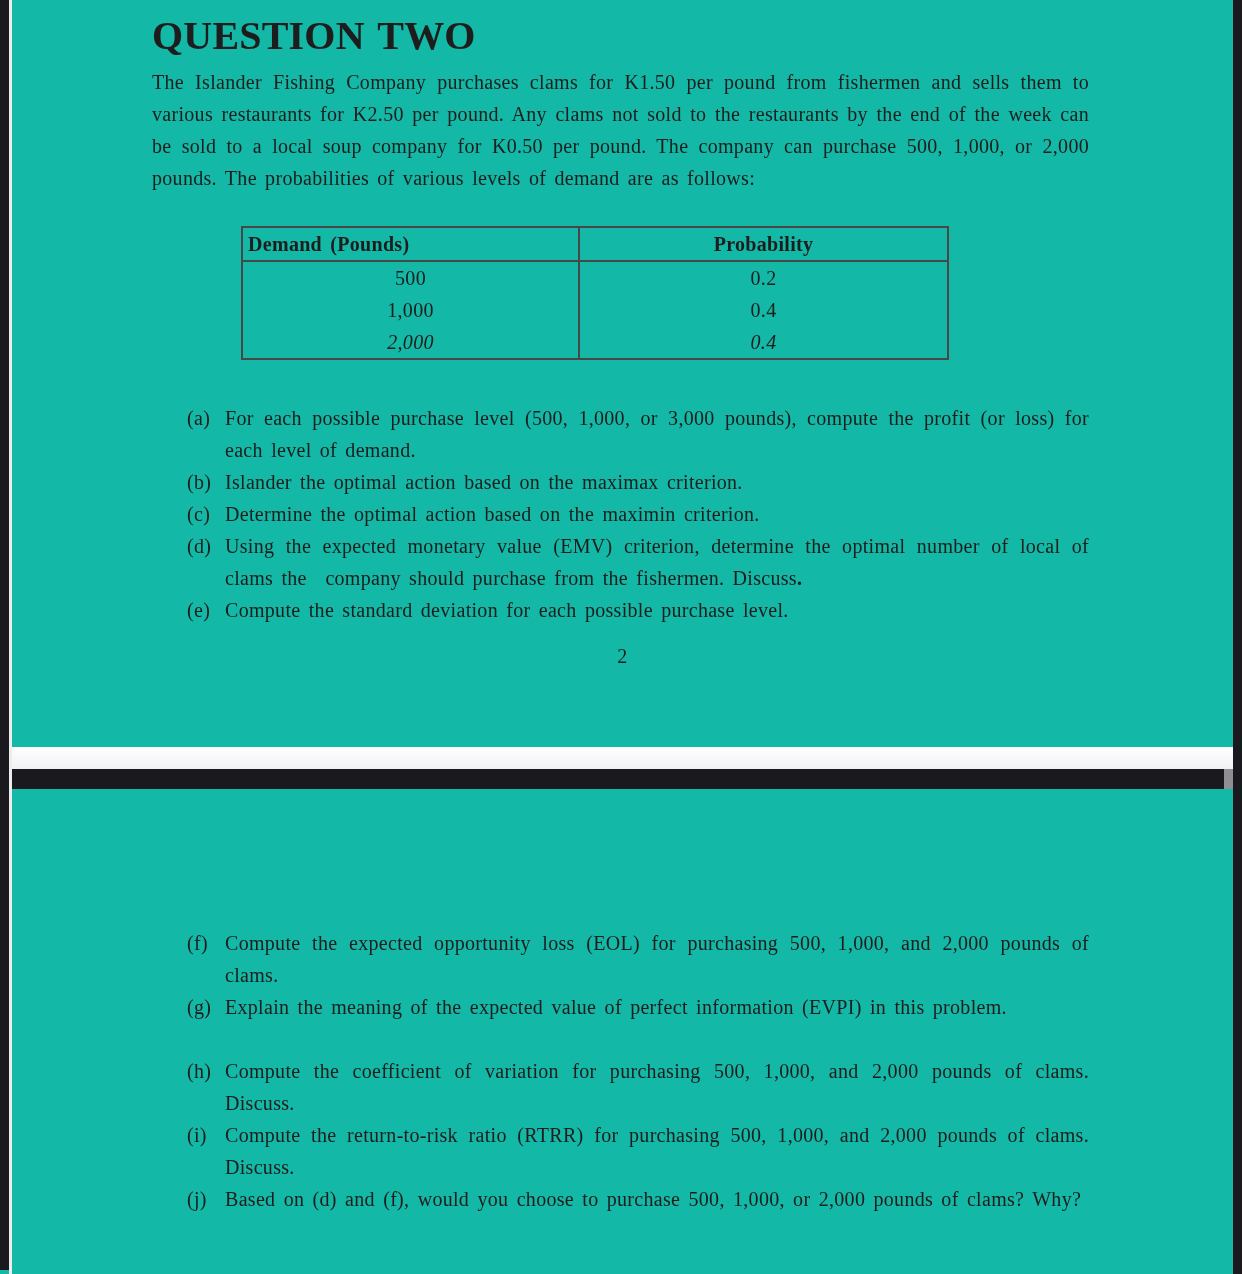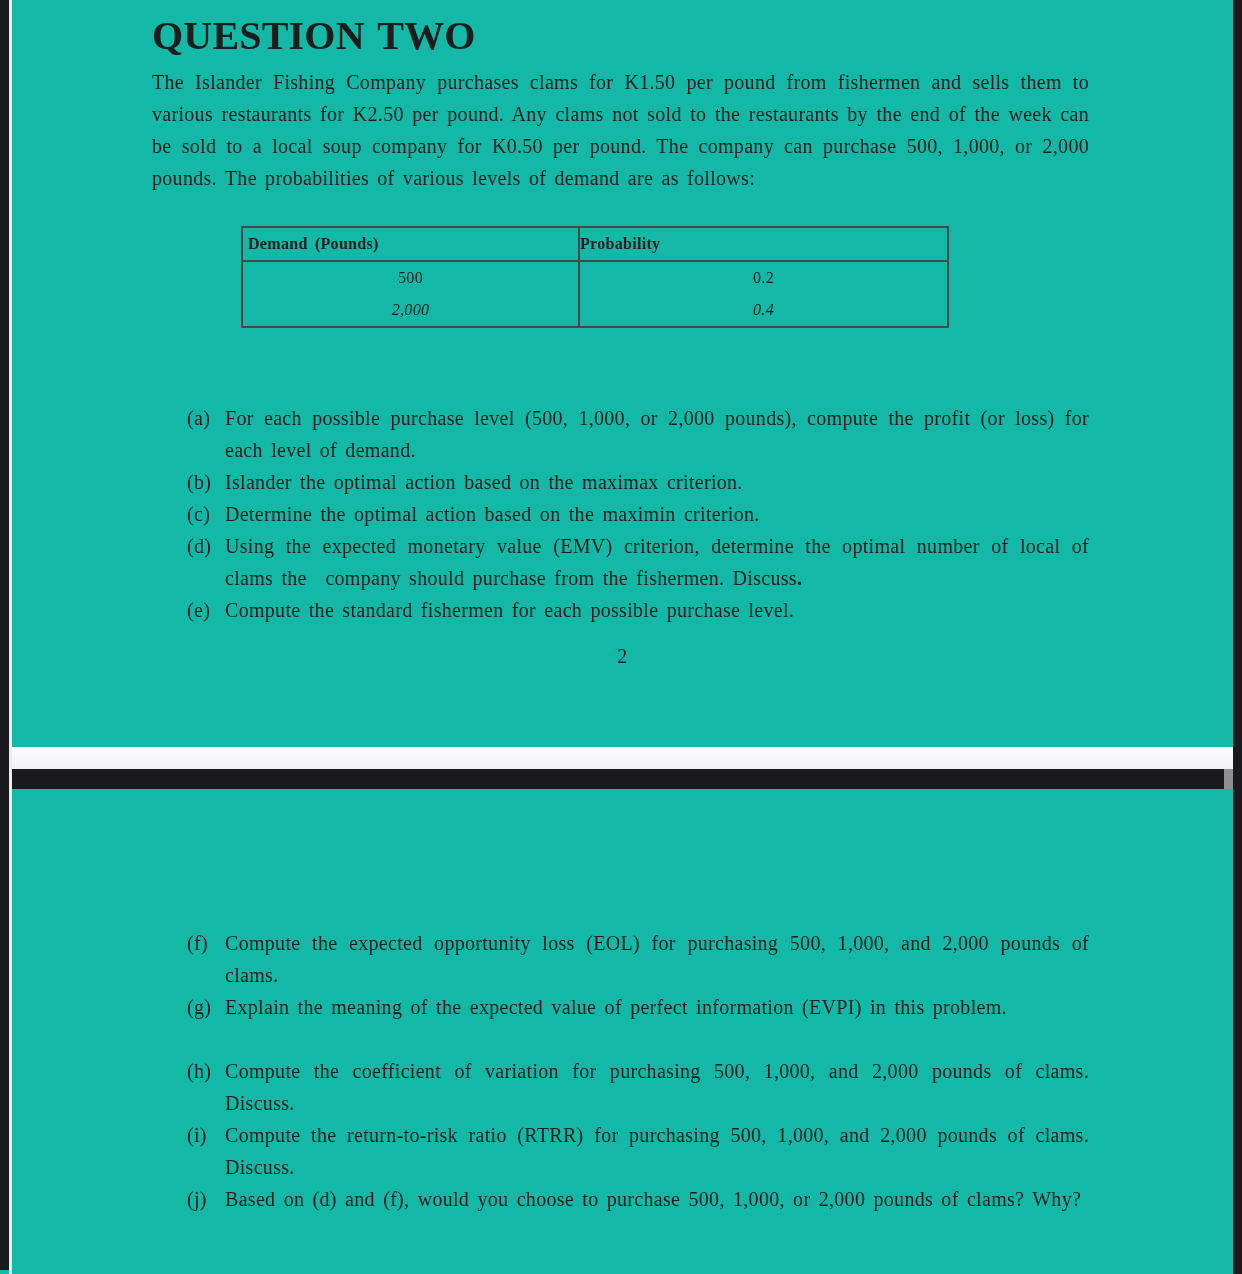--- a/index.html
+++ b/index.html
@@ -26,7 +26,7 @@
     border-collapse:collapse; table-layout:fixed; }
   table.demand col.c1 { width:337px; }
   table.demand col.c2 { width:369px; }
-  table.demand th, table.demand td { font-size:16px; vertical-align:middle; }
+  table.demand th, table.demand td { font-size:20px; vertical-align:middle; }
   table.demand th { font-weight:bold; height:31px; border:2px solid #474747; }
   table.demand th.h1 { text-align:left; padding-left:5px; }
   table.demand th.h2 { text-align:left; }

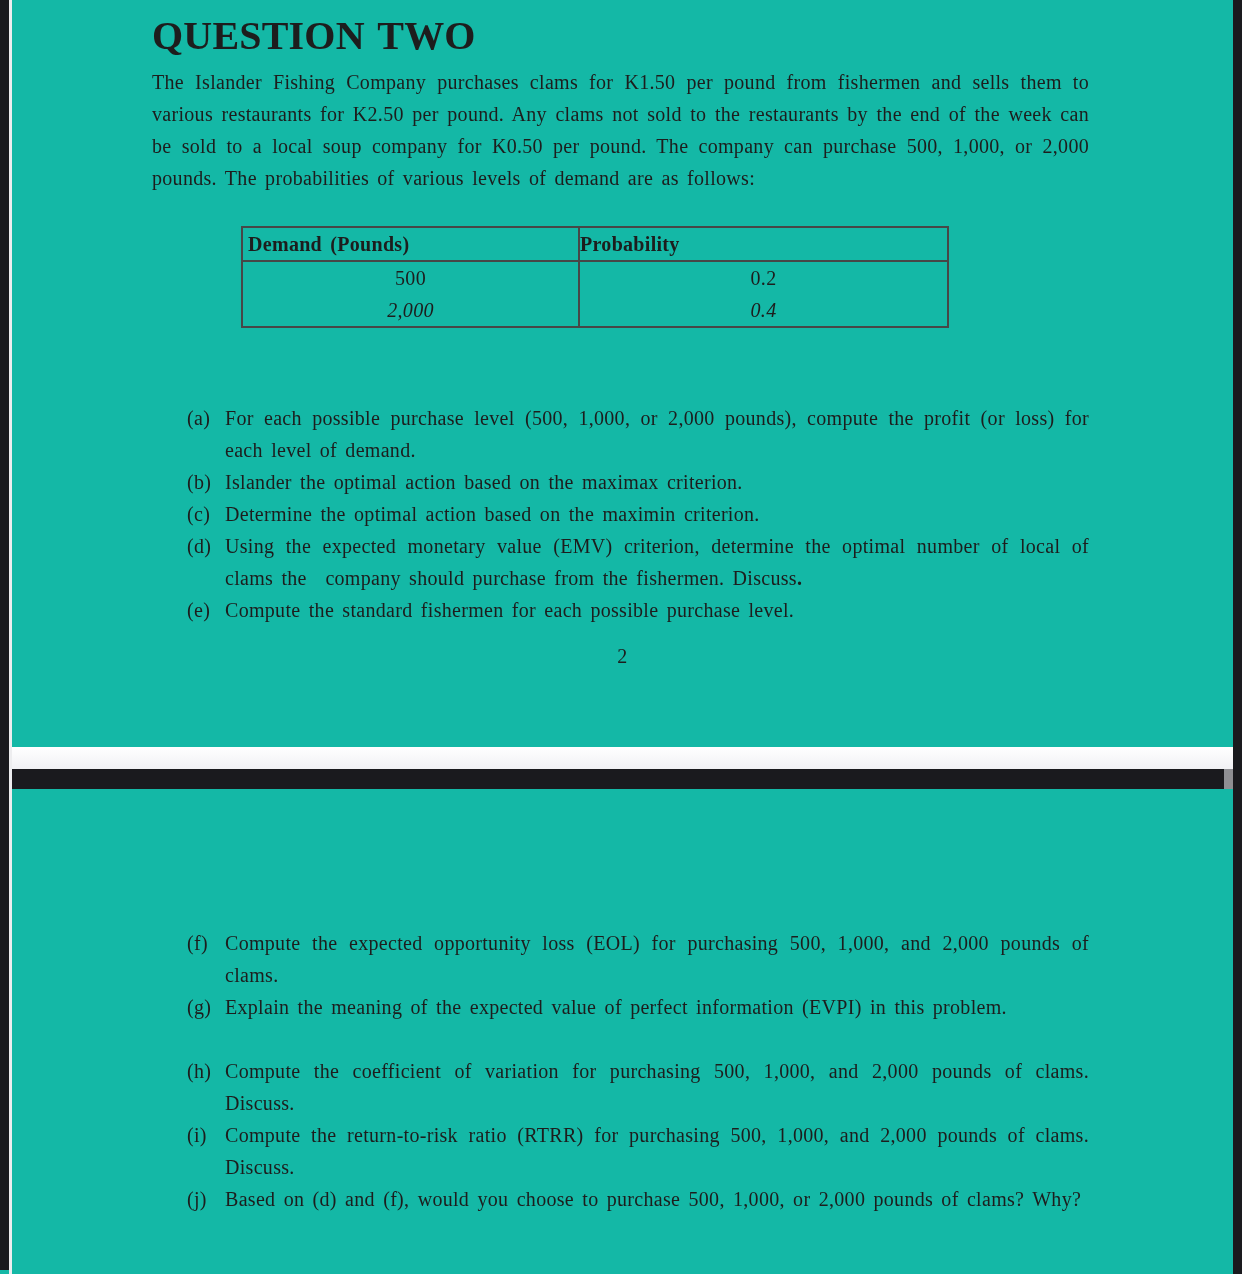--- a/index.html
+++ b/index.html
@@ -29,7 +29,7 @@
   table.demand th, table.demand td { font-size:20px; vertical-align:middle; }
   table.demand th { font-weight:bold; height:31px; border:2px solid #474747; }
   table.demand th.h1 { text-align:left; padding-left:5px; }
-  table.demand th.h2 { text-align:left; }
+  table.demand th.h2 { text-align:center; }
   table.demand td { height:29px; text-align:center; border-left:2px solid #474747; border-right:2px solid #474747;margin-top:36px; }
   table.demand { border:2px solid #474747; }
   table.demand tbody tr:last-child td { border-bottom:2px solid #474747;font-style:italic; }

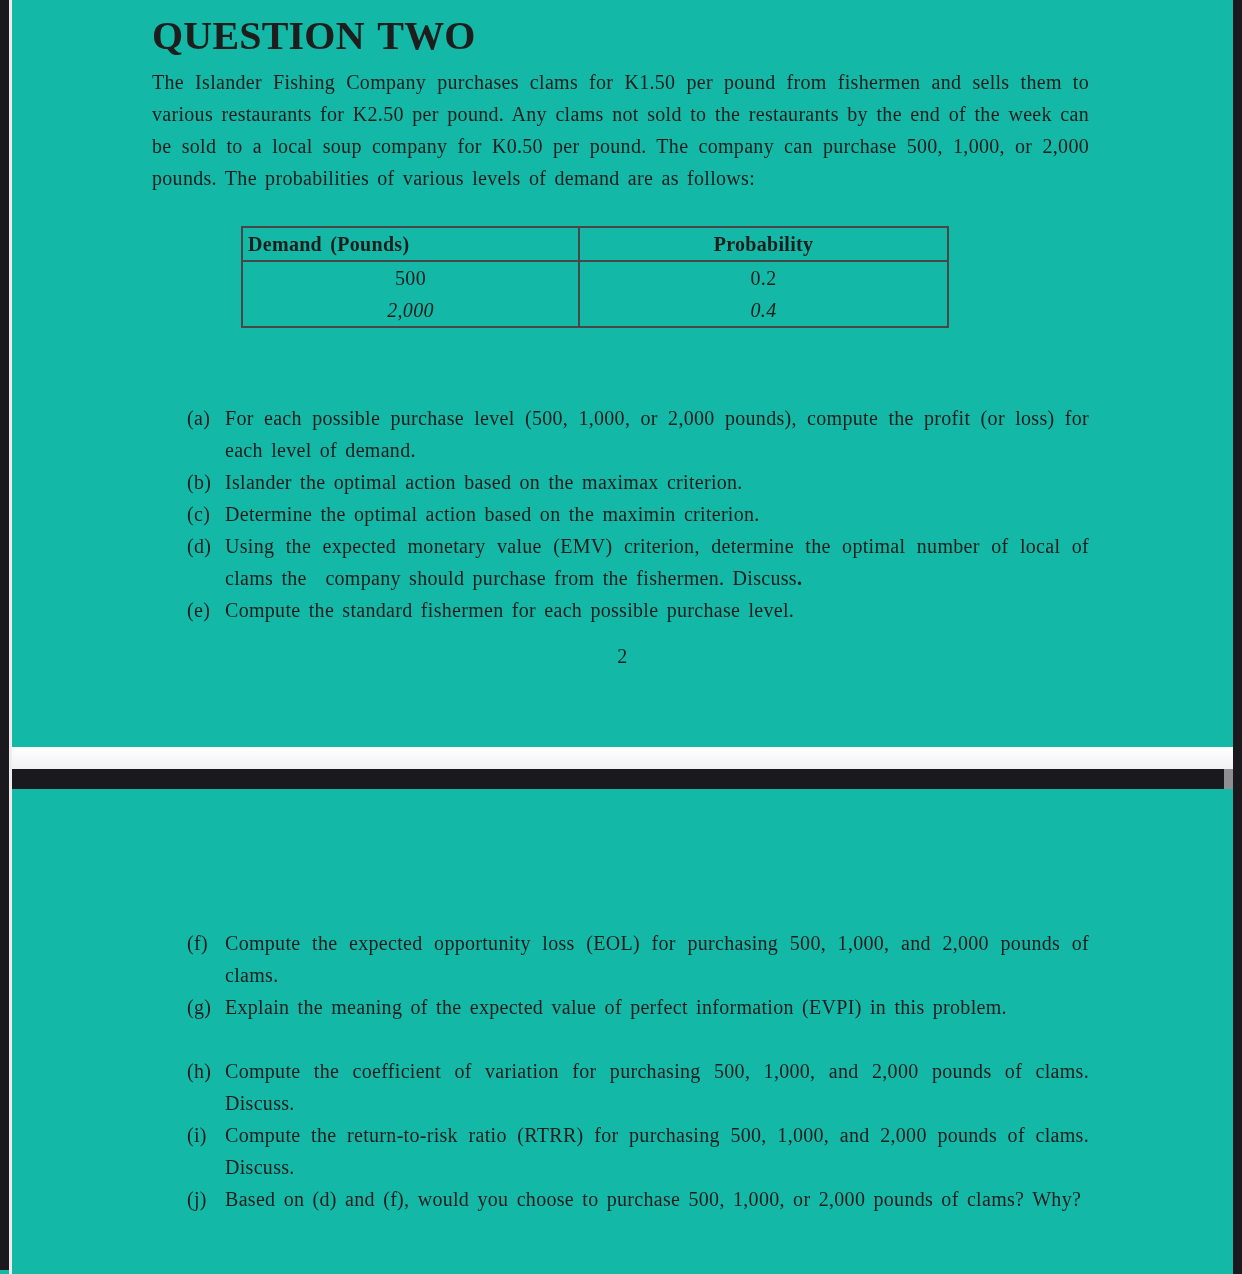--- a/index.html
+++ b/index.html
@@ -70,6 +70,10 @@
         <td>0.2</td>
       </tr>
       <tr>
+        <td>1,000</td>
+        <td>0.4</td>
+      </tr>
+      <tr>
         <td>2,000</td>
         <td>0.4</td>
       </tr>

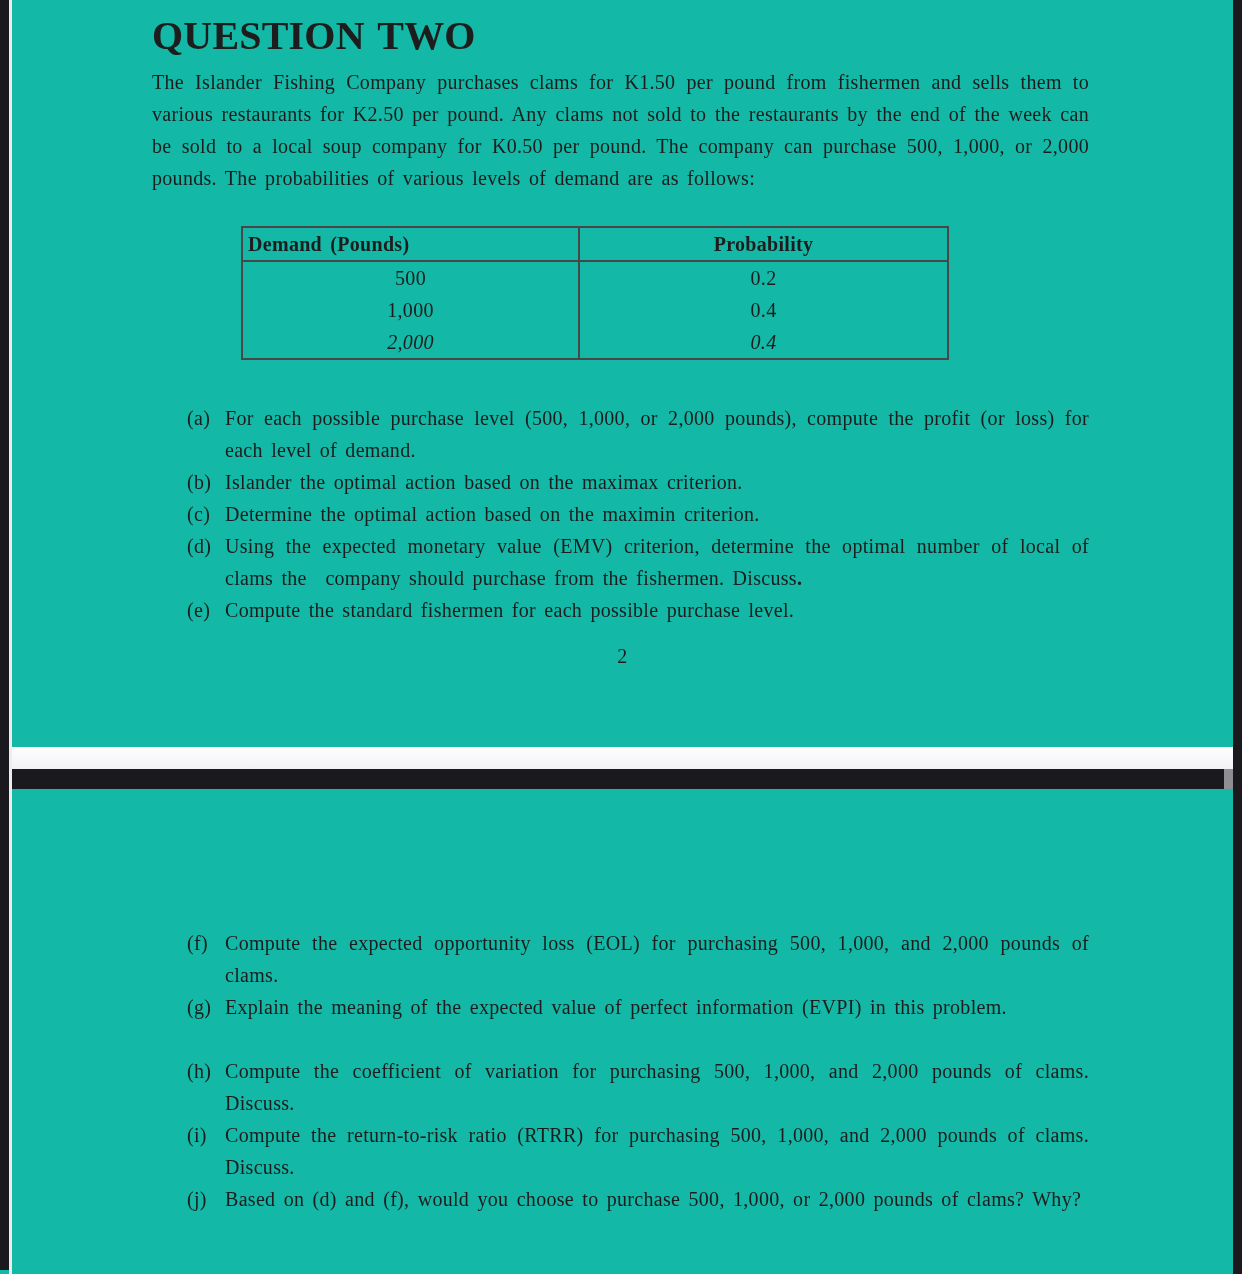--- a/index.html
+++ b/index.html
@@ -83,7 +83,7 @@
   <div class="list list1">
     <div class="item">
       <span class="ilabel">(a)</span>
-      <span>For each possible purchase level (500, 1,000, or 2,000 pounds), compute the profit (or loss) for each level of demand.</span>
+      <span>For each possible purchase level (500, 1,000, or 3,000 pounds), compute the profit (or loss) for each level of demand.</span>
     </div>
     <div class="item">
       <span class="ilabel">(b)</span>

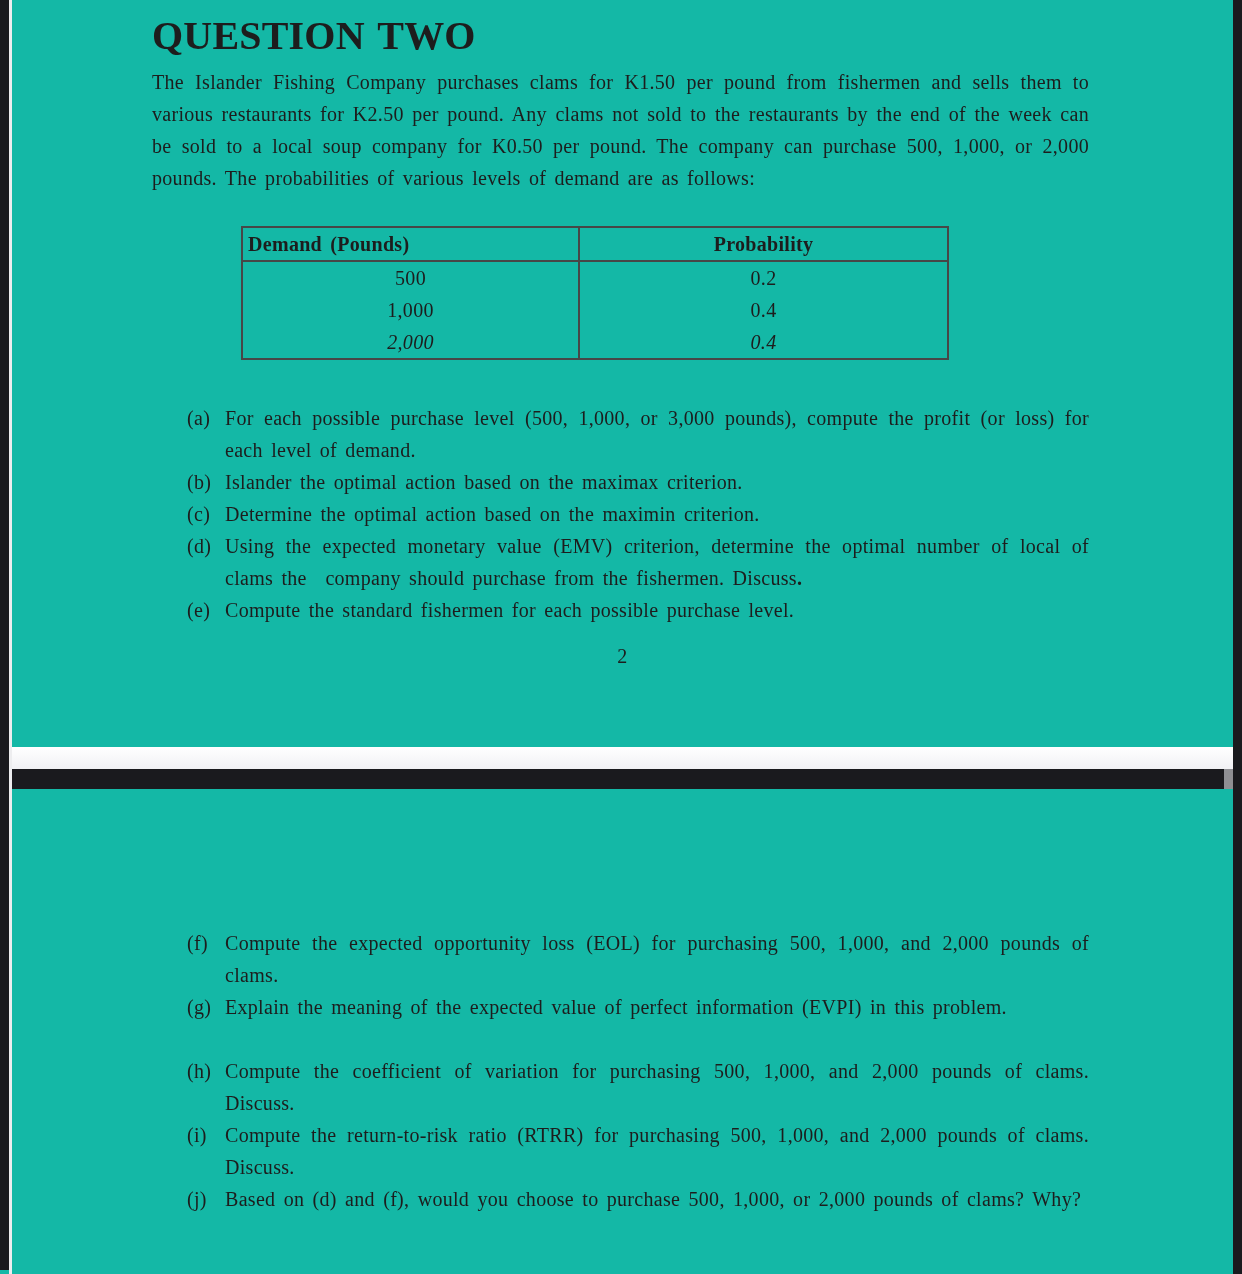--- a/index.html
+++ b/index.html
@@ -99,7 +99,7 @@
     </div>
     <div class="item">
       <span class="ilabel">(e)</span>
-      <span>Compute the standard fishermen for each possible purchase level.</span>
+      <span>Compute the standard deviation for each possible purchase level.</span>
     </div>
   </div>
 

